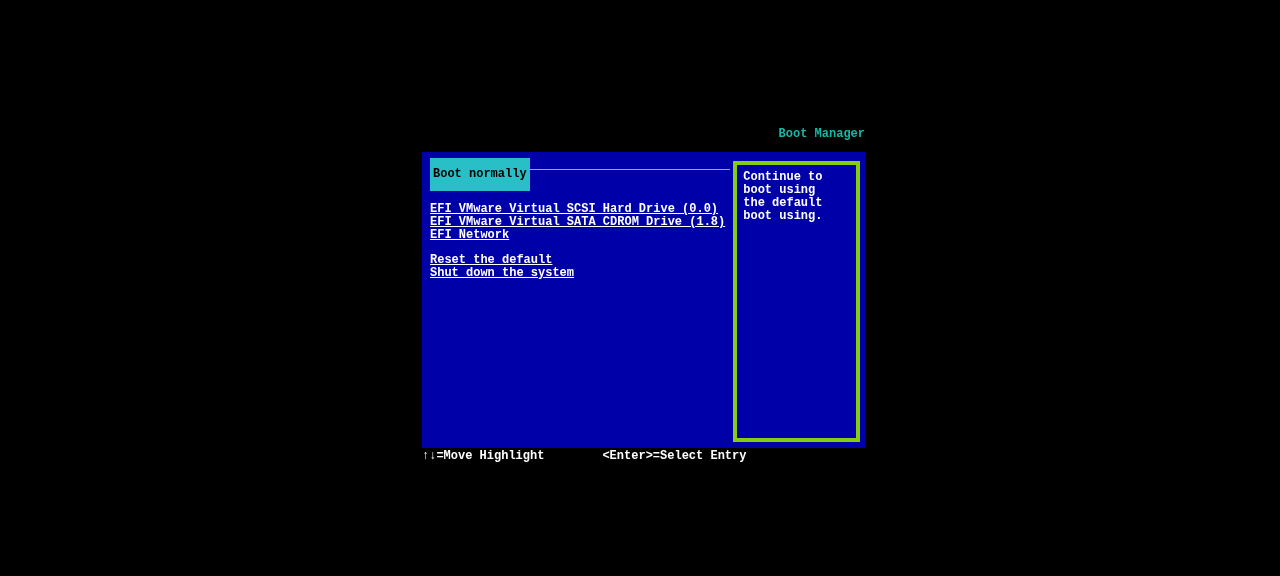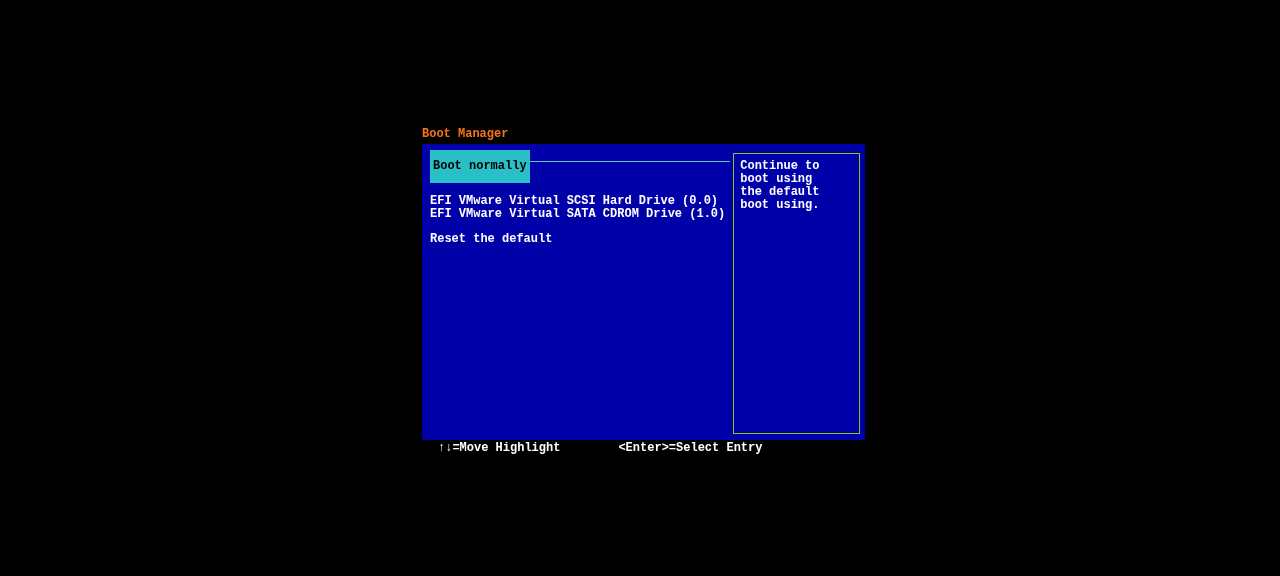--- a/index.html
+++ b/index.html
@@ -21,9 +21,9 @@
     width: 443px;
   }
   .title {
-    text-align: left;
-    color: #f97316;
-    margin-bottom: 3px;
+    text-align: right;
+    color: #14b8a6;
+    margin-bottom: 11px;
     line-height: 13px;
   }
   .panels {

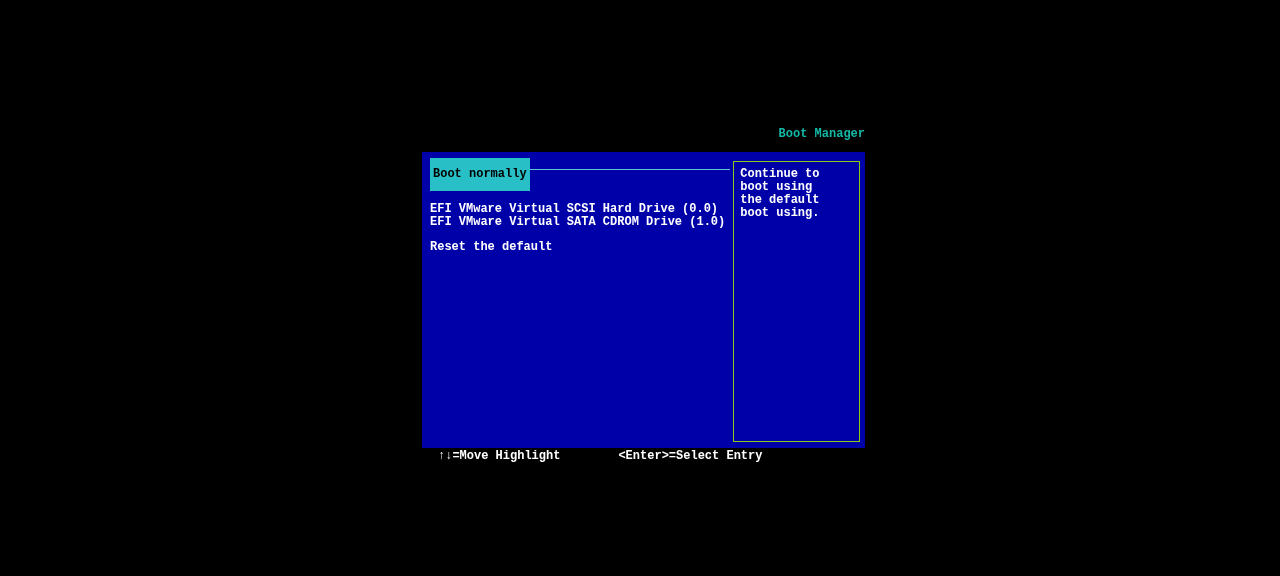--- a/index.html
+++ b/index.html
@@ -41,7 +41,7 @@
   .right-panel {
     width: 146px;
     margin: 9px 5px 6px 0;
-    border: 1px solid #84cc16;
+    border: 4px solid #84cc16;
     box-sizing: border-box;
     padding: 6px 6px;
     color: #fff;

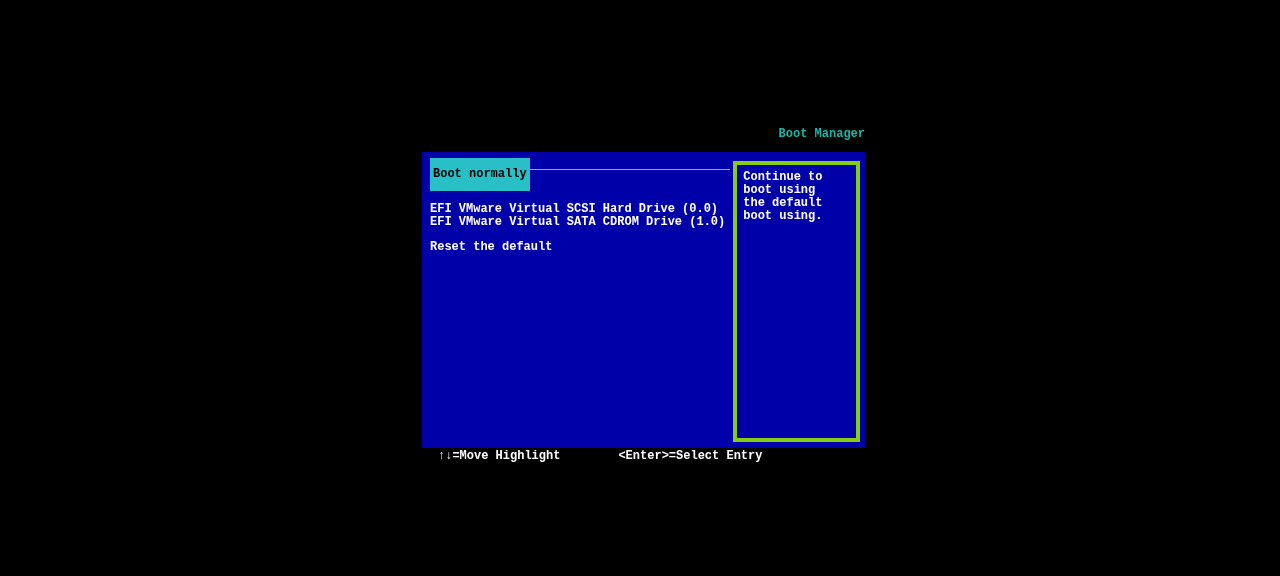--- a/index.html
+++ b/index.html
@@ -67,6 +67,7 @@
   .menu {
     margin-top: 12px;
     line-height: 13px;
+    text-decoration: underline;
   }
   .menu .item {
     color: #fff;

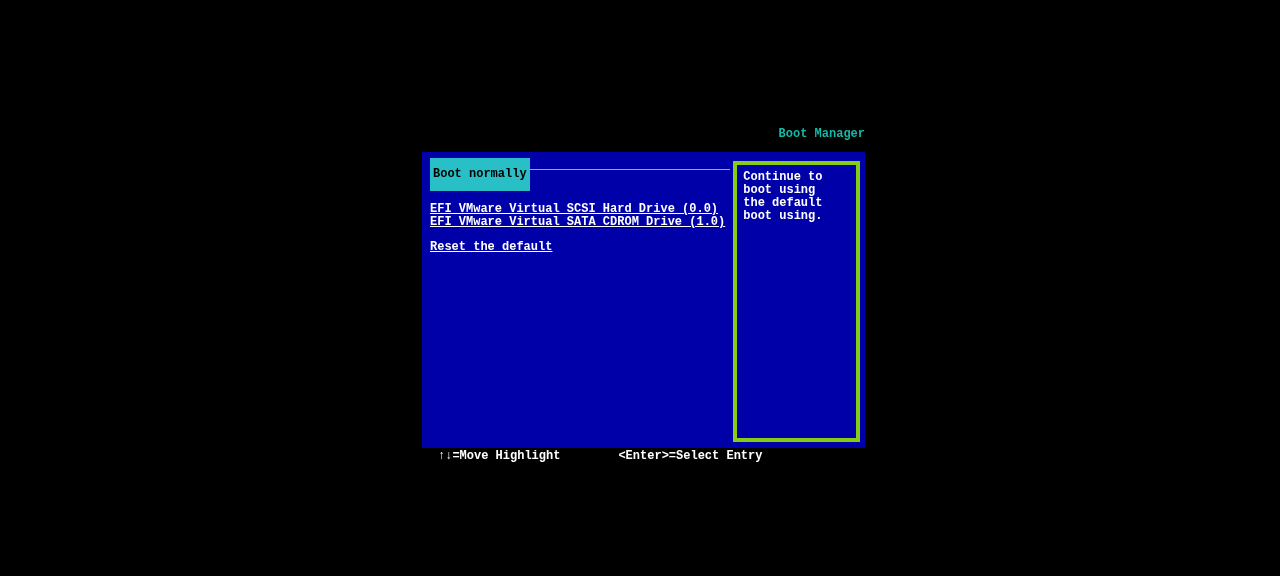--- a/index.html
+++ b/index.html
@@ -96,7 +96,7 @@
 
       <div class="menu">
         <div class="item">EFI VMware Virtual SCSI Hard Drive (0.0)</div>
-        <div class="item">EFI VMware Virtual SATA CDROM Drive (1.0)</div>
+        <div class="item">EFI VMware Virtual SATA CDROM Drive (1.8)</div>
 
         <div class="spacer"></div>
 

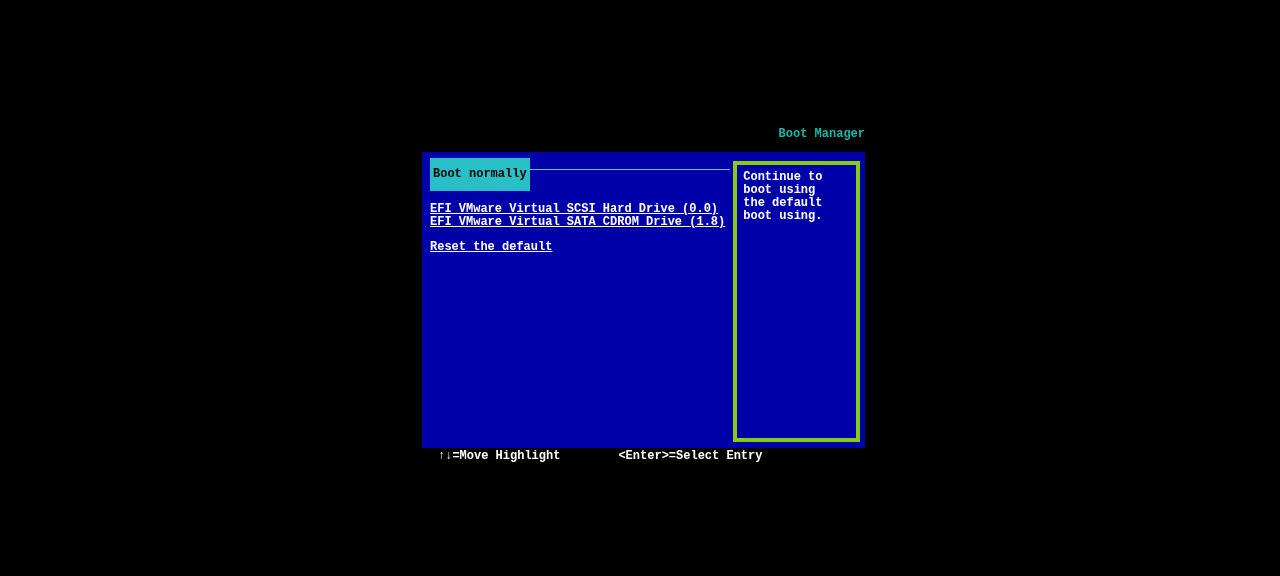--- a/index.html
+++ b/index.html
@@ -97,6 +97,7 @@
       <div class="menu">
         <div class="item">EFI VMware Virtual SCSI Hard Drive (0.0)</div>
         <div class="item">EFI VMware Virtual SATA CDROM Drive (1.8)</div>
+        <div class="item">EFI Network</div>
 
         <div class="spacer"></div>
 

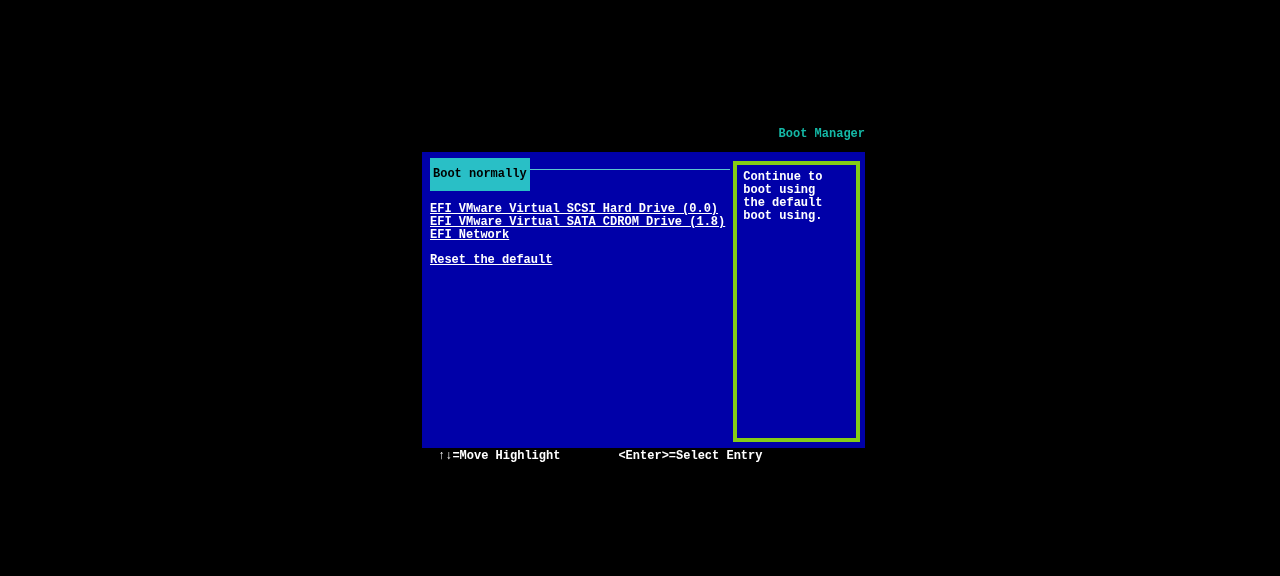--- a/index.html
+++ b/index.html
@@ -102,6 +102,7 @@
         <div class="spacer"></div>
 
         <div class="item">Reset the default</div>
+        <div class="item">Shut down the system</div>
       </div>
     </div>
 

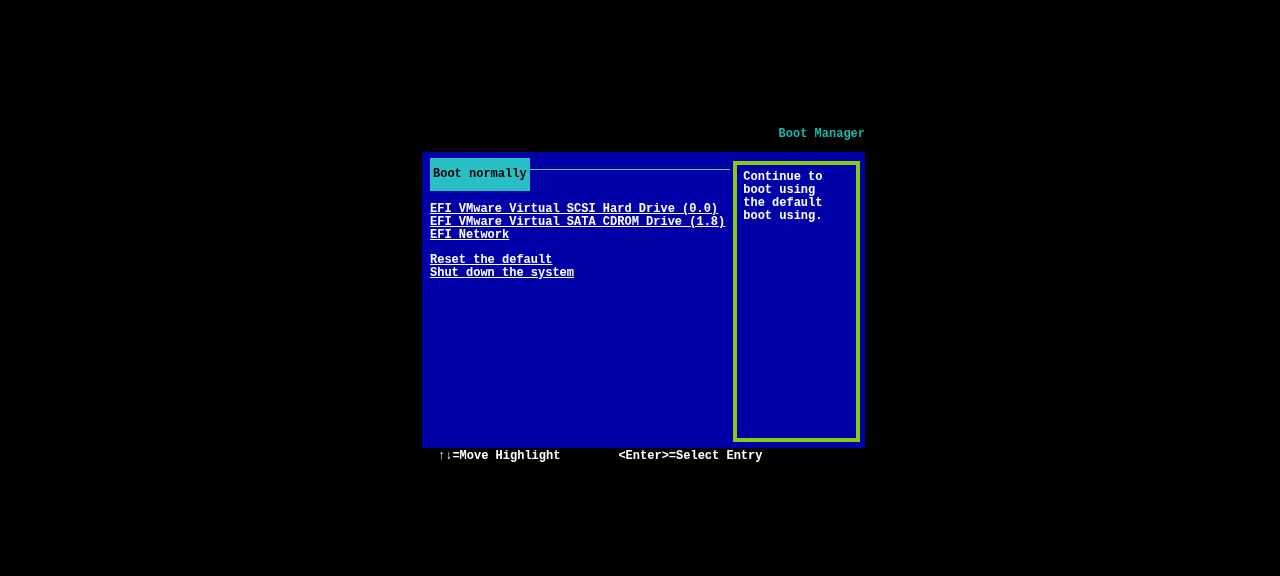--- a/index.html
+++ b/index.html
@@ -80,7 +80,7 @@
     line-height: 13px;
     display: flex;
   }
-  .hint1 { margin-left: 16px; }
+  .hint1 { }
   .hint2 { margin-left: 58px; }
 </style>
 </head>

